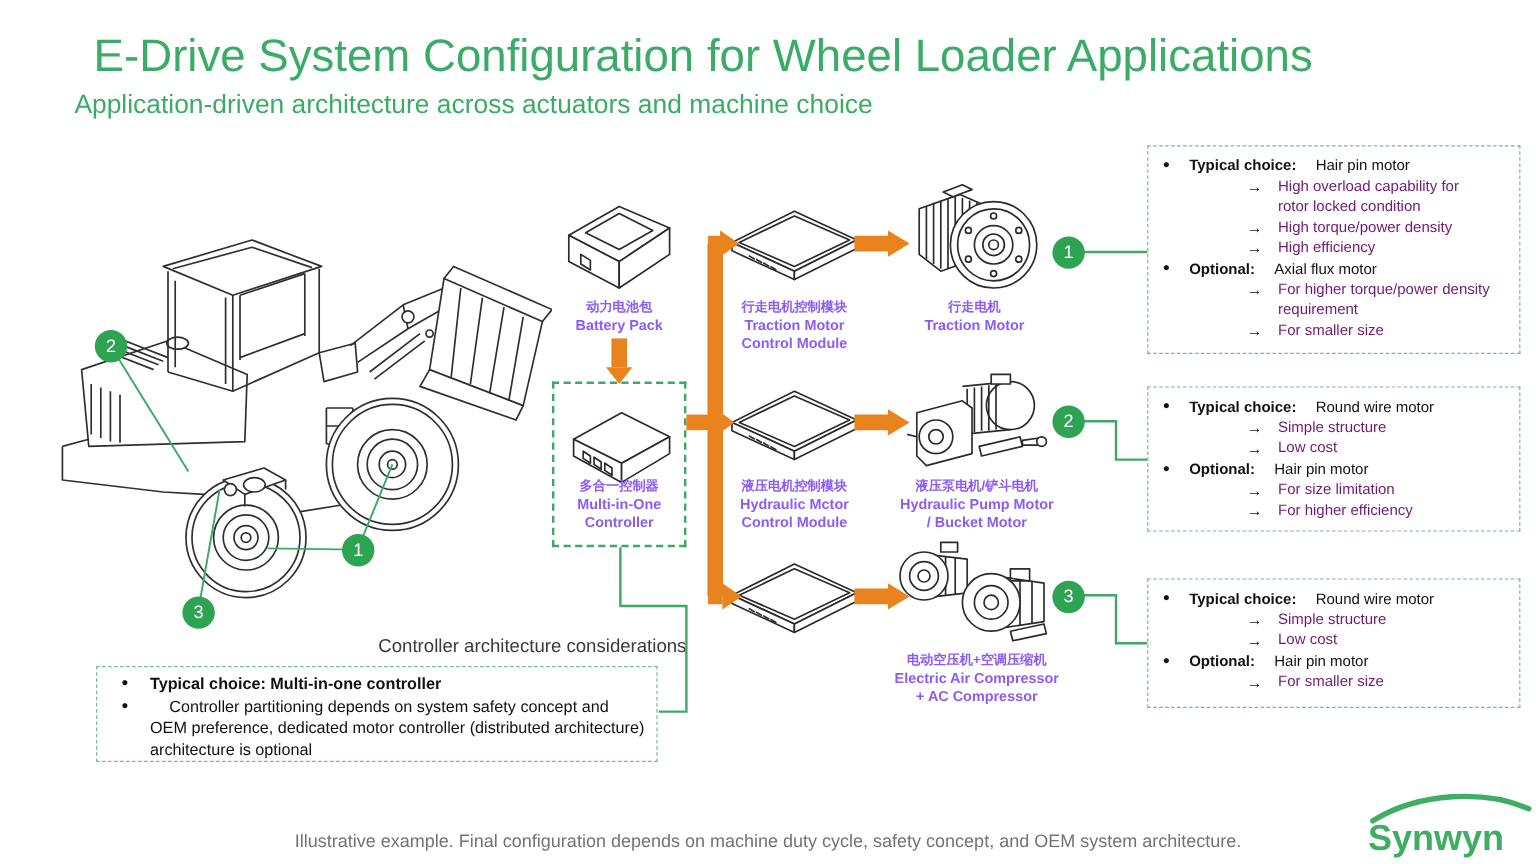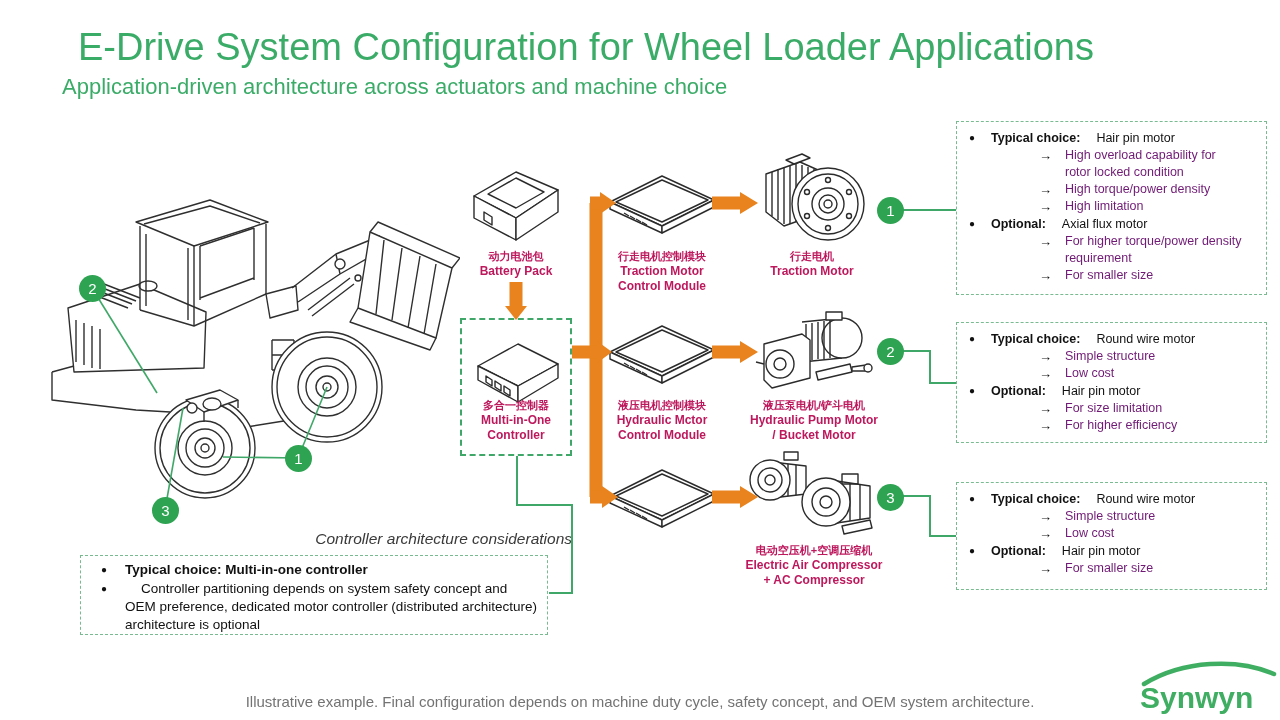--- a/index.html
+++ b/index.html
@@ -277,7 +277,7 @@
     </div>
     <div class="note-sub">
       <span class="arrow">→</span>
-      <span class="sub-text">High limitation</span>
+      <span class="sub-text">High efficiency</span>
     </div>
     <div class="note-item">
       <span class="bullet">●</span>

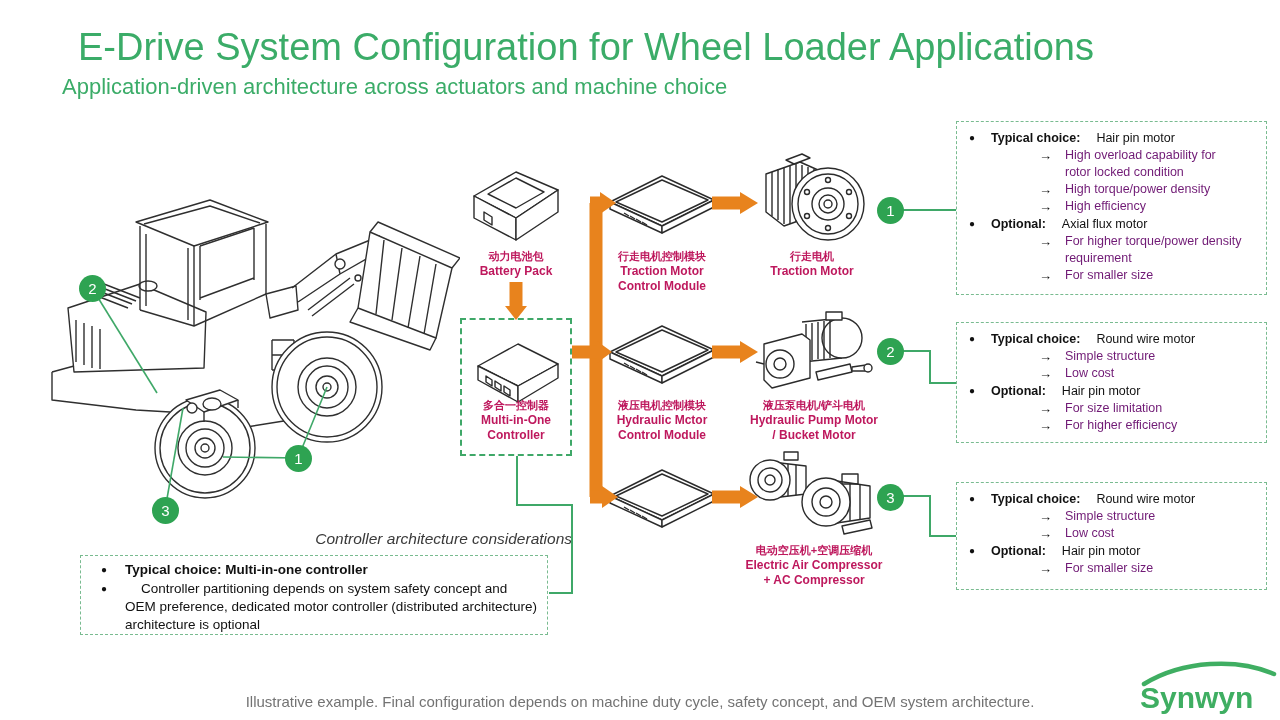--- a/index.html
+++ b/index.html
@@ -16,7 +16,7 @@
     z-index:2; pointer-events:none; }
   svg.art { position:absolute; z-index:1; }
 
-  .dev-label { position:absolute; text-align:center; color:#be185d; z-index:1; }
+  .dev-label { position:absolute; text-align:center; color:#8b5cf6; z-index:1; }
   .dev-label .zh { font-size:11px; font-weight:700; line-height:15px; }
   .dev-label .en { font-size:12px; font-weight:700; line-height:15px; }
 

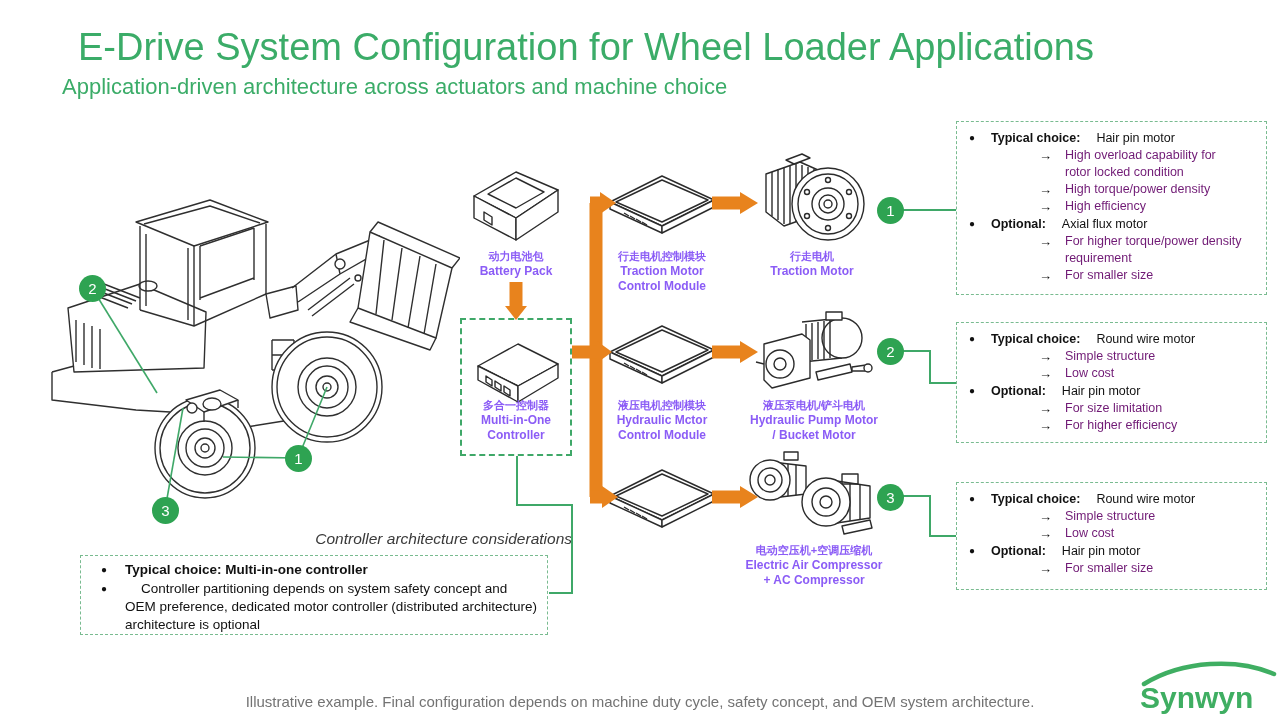--- a/index.html
+++ b/index.html
@@ -34,7 +34,7 @@
   .note-sub .sub-text { font-size:12.5px; line-height:17px; color:#701a75; max-width:178px; }
 
   .bnote-heading { position:absolute; left:80px; top:530px; width:492px;
-    text-align:right; font-size:15.5px; color:#3a3a3a; z-index:1;font-style:italic; }
+    text-align:right; font-size:15.5px; color:#3a3a3a; z-index:1; }
   .bnote { position:absolute; left:80px; top:555px; width:468px; height:80px;
     border:1px dashed #79bb90; background:#fff; padding:5px 8px 4px 10px; z-index:1; }
   .bnote .note-item { margin-bottom:1px; }

